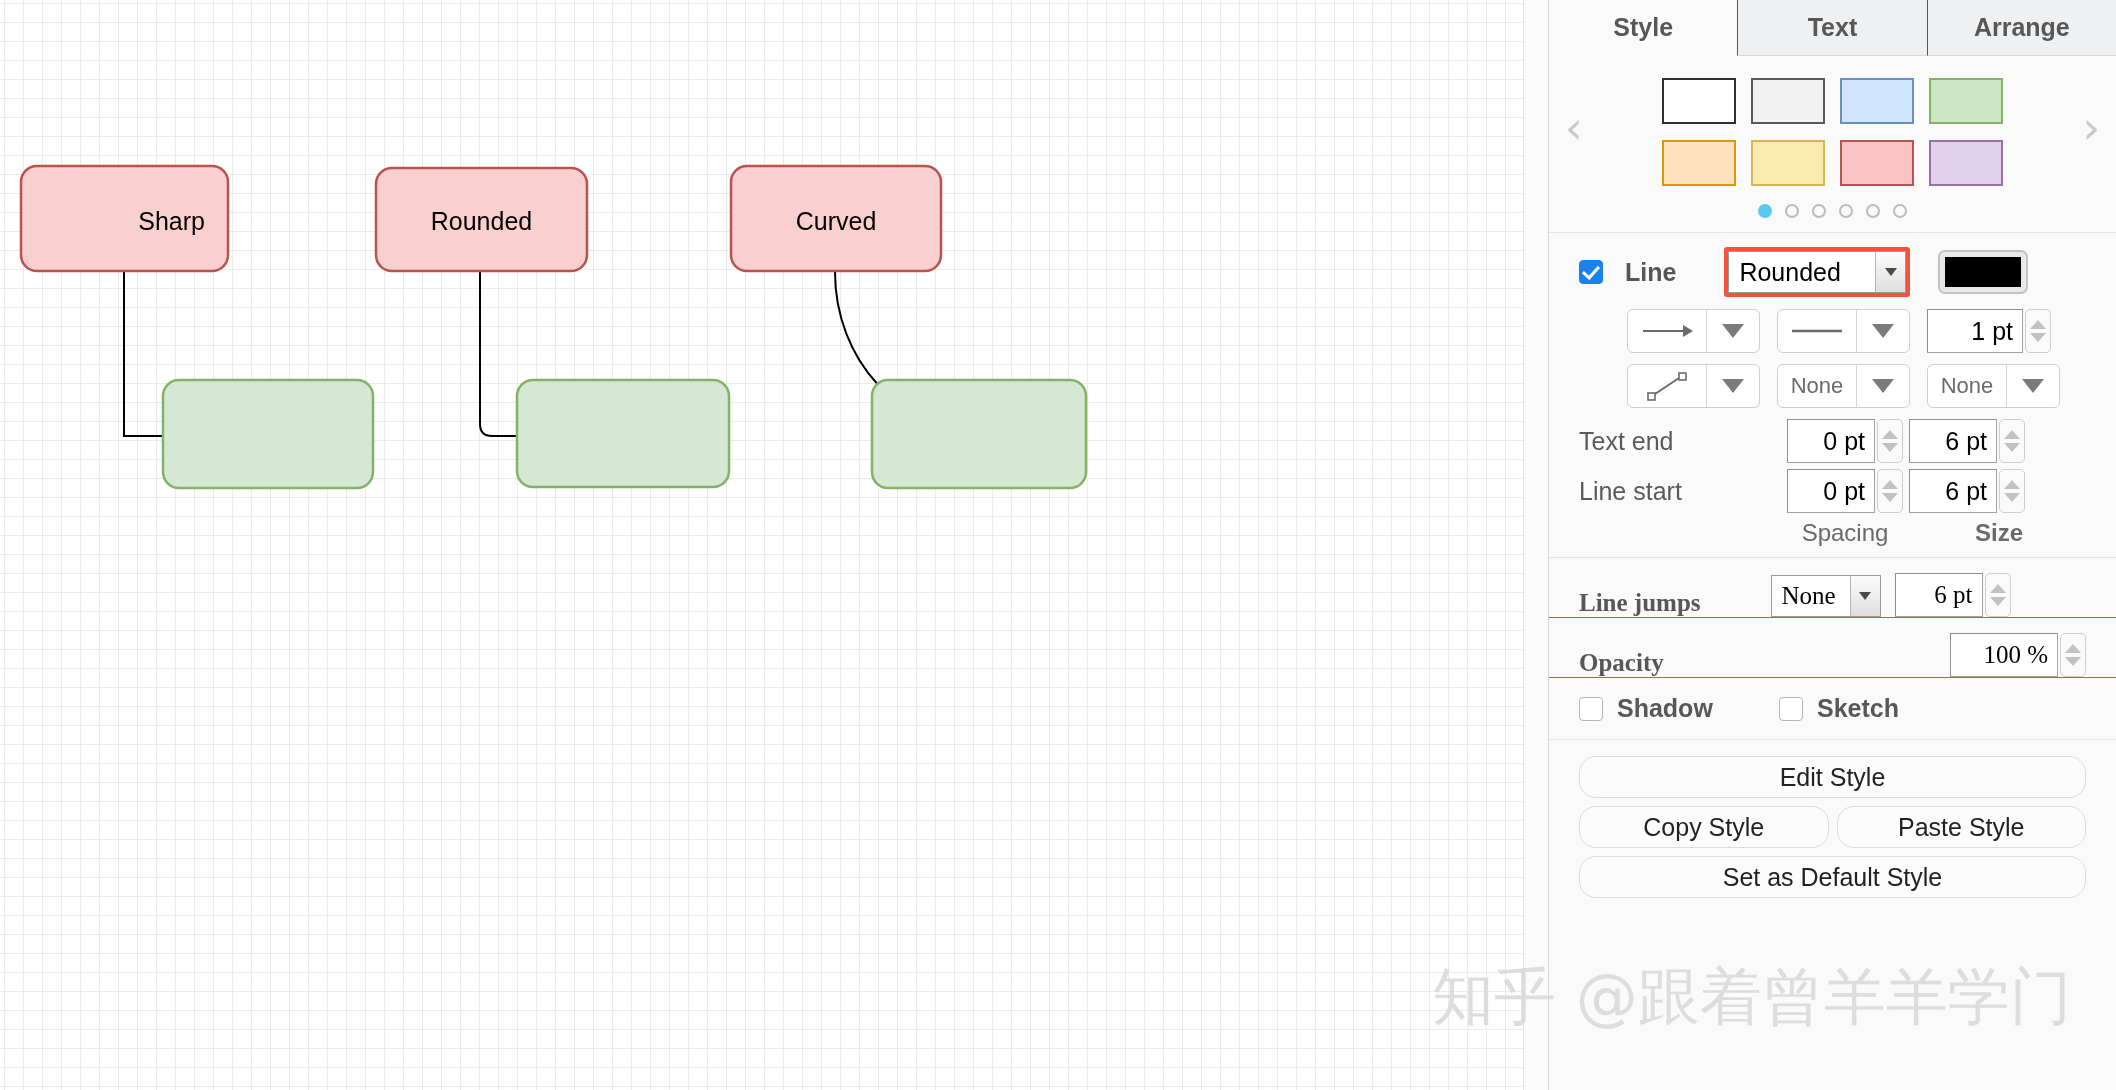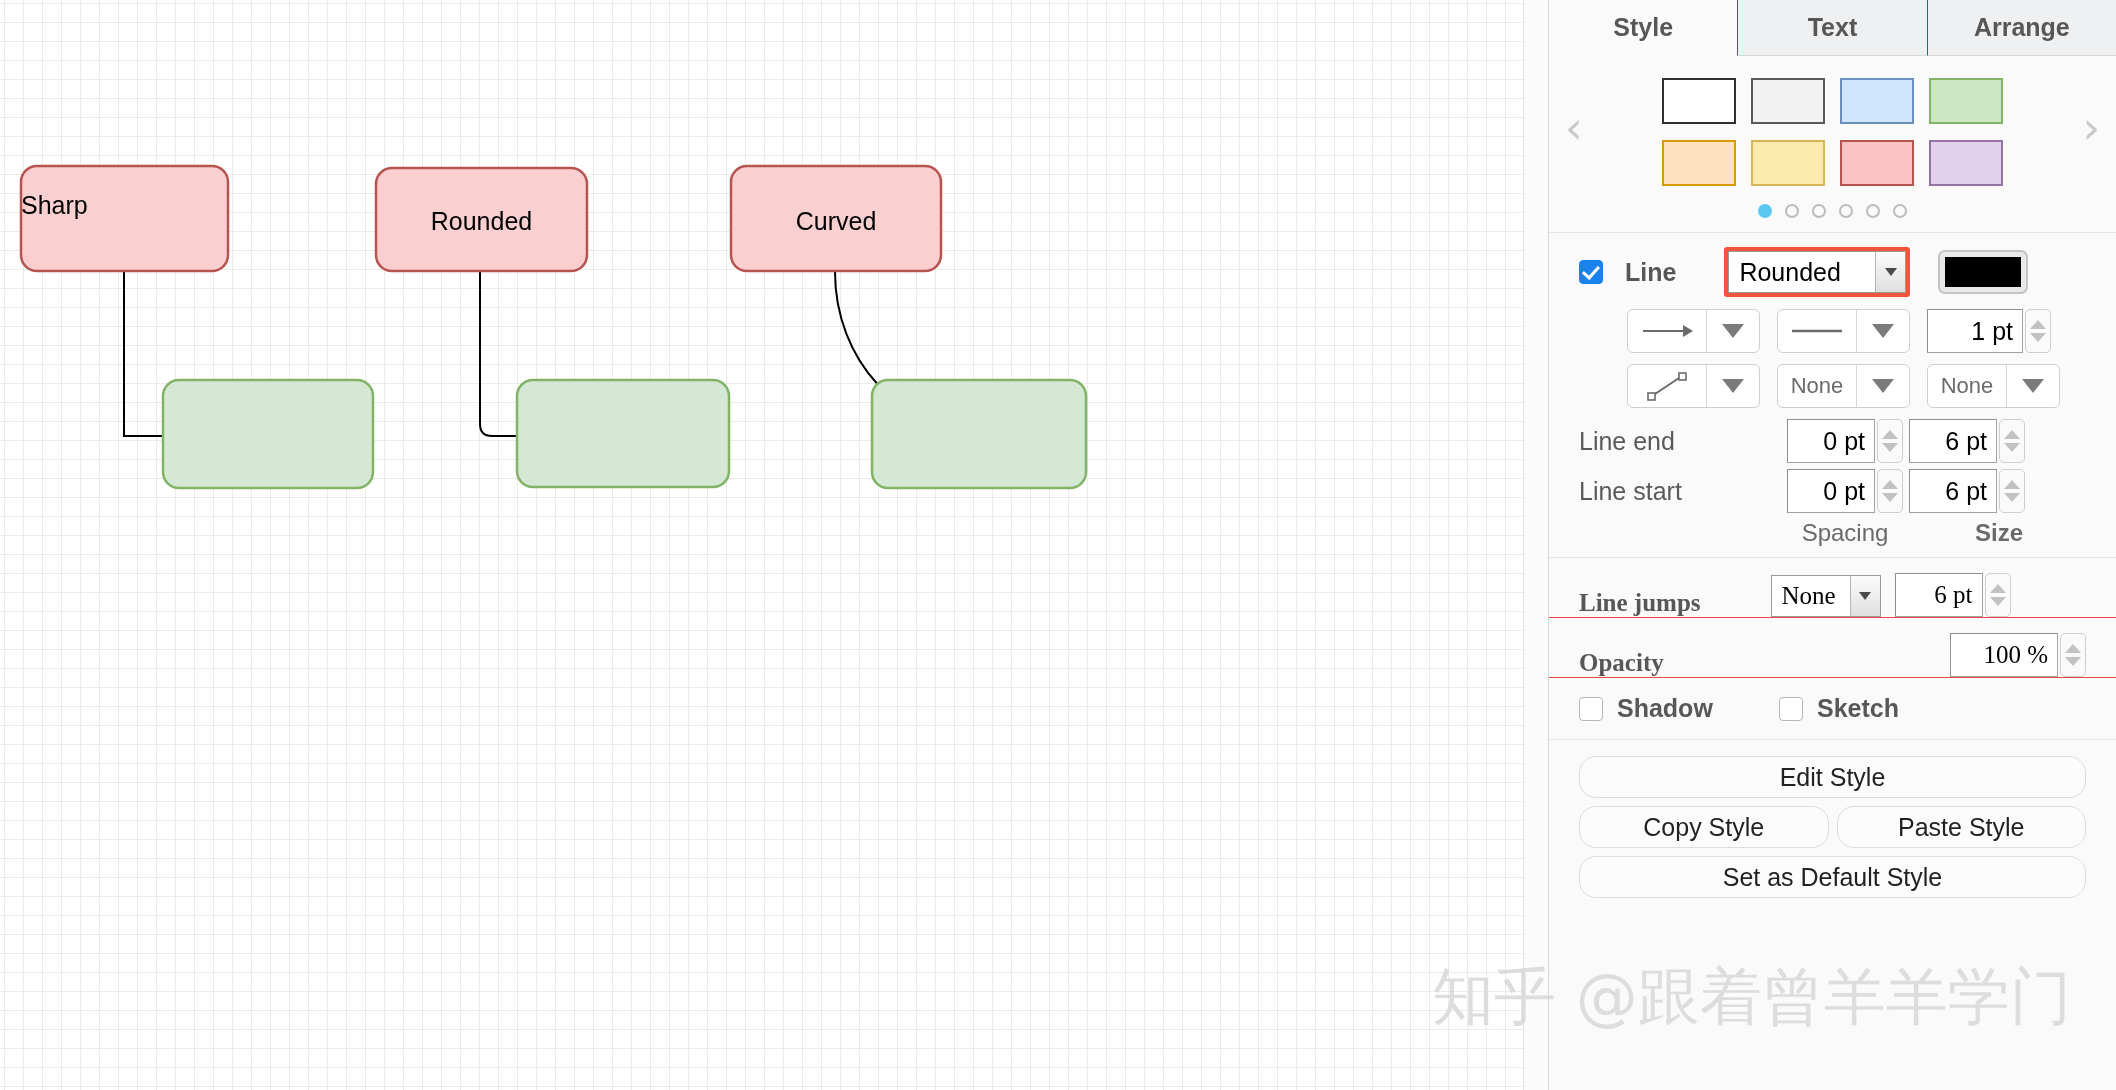--- a/index.html
+++ b/index.html
@@ -240,7 +240,7 @@
       <rect x="872" y="380" width="214" height="108" rx="16" fill="#d5e8d4" stroke="#82b366" stroke-width="2.5"></rect>
     </svg>
 
-    <div class="shape-label" style="left:21px;top:191px;width:184px;text-align:left;">Sharp</div>
+    <div class="shape-label" style="left:21px;top:207px;width:184px;text-align:right;">Sharp</div>
     <div class="shape-label" style="left:376px;top:207px;width:211px;text-align:center;">Rounded</div>
     <div class="shape-label" style="left:731px;top:207px;width:210px;text-align:center;">Curved</div>
   </div>

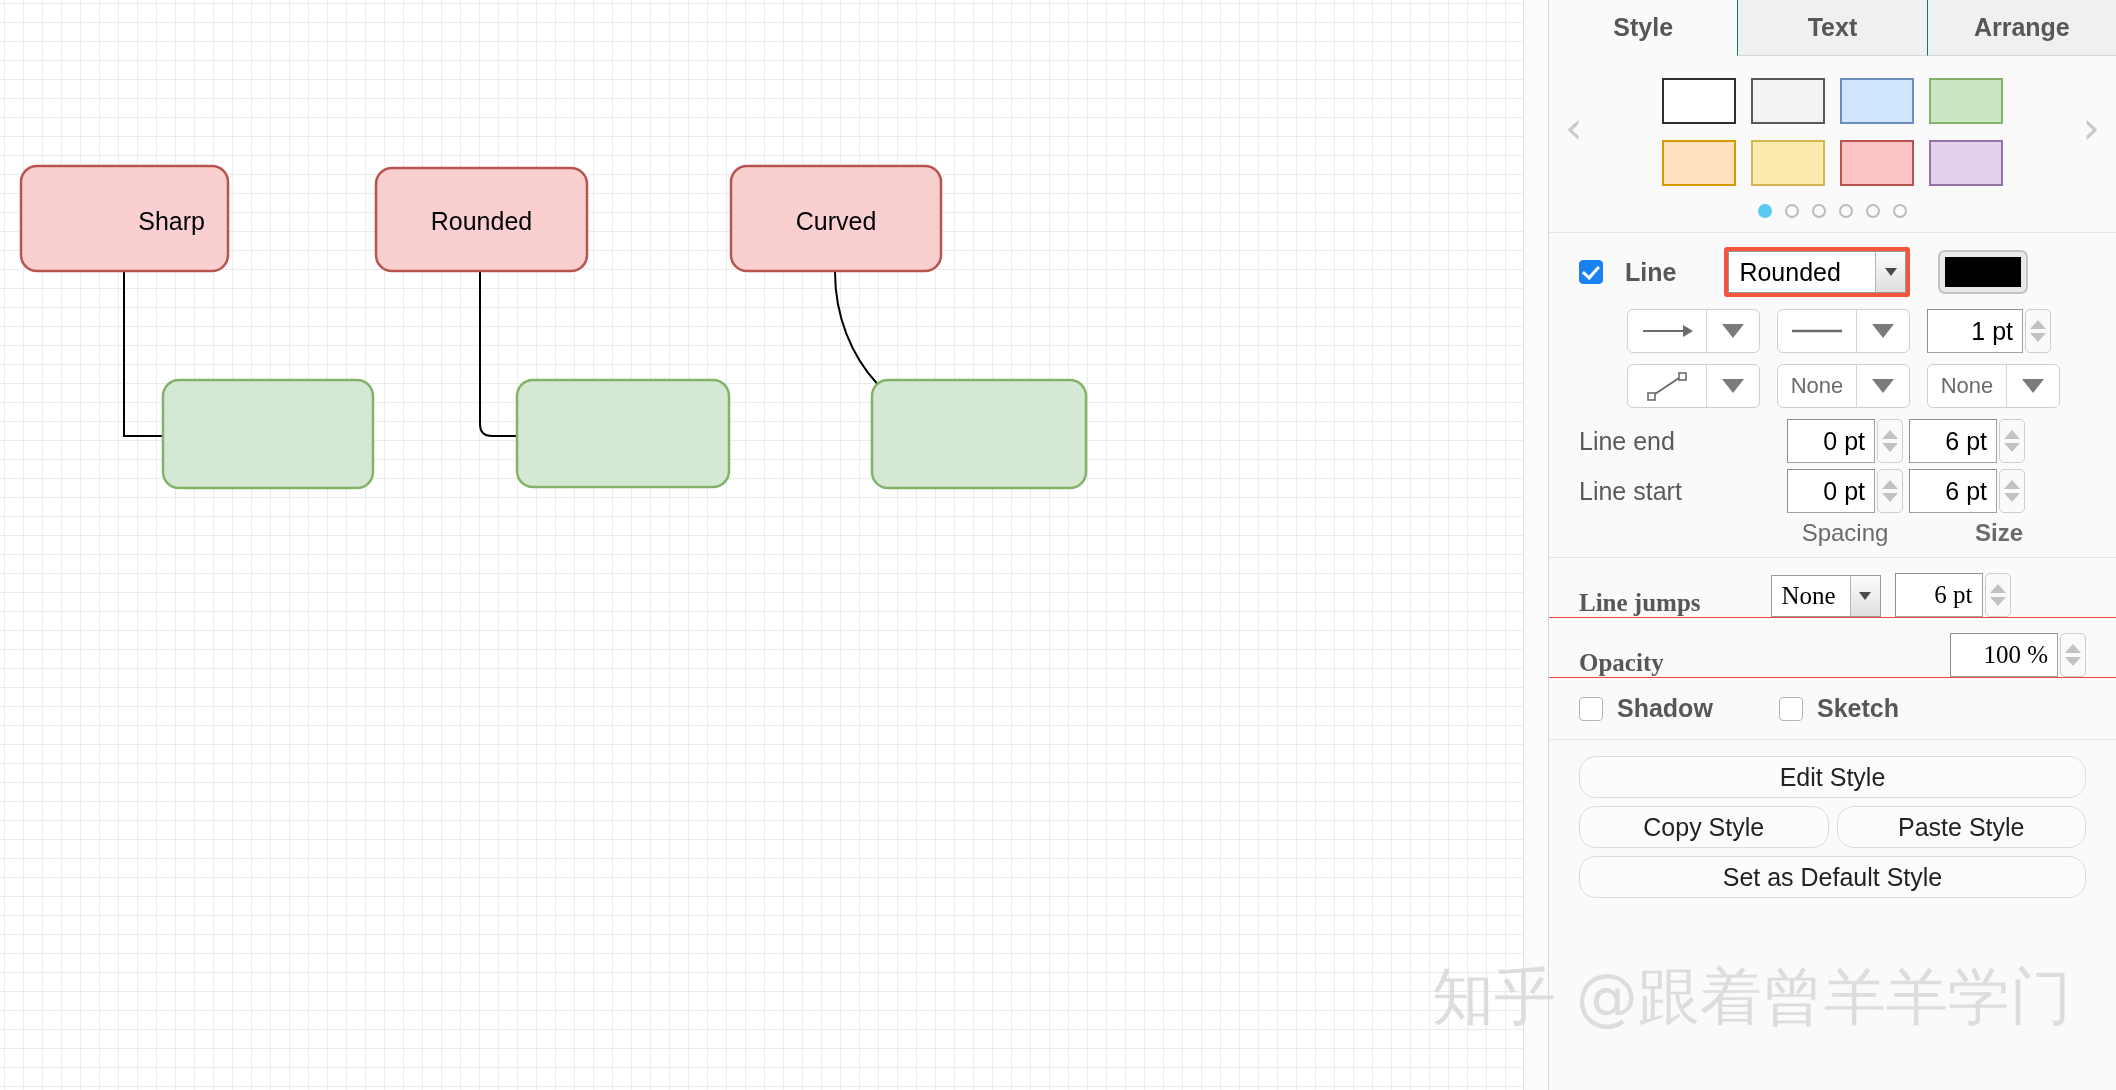--- a/index.html
+++ b/index.html
@@ -380,7 +380,7 @@
         </div>
 
         <div class="le-row">
-          <span class="le-label">Line end</span>
+          <span class="le-label">Text end</span>
           <div class="numbox" style="width:88px;">
             <span>0 pt</span>
           </div>

